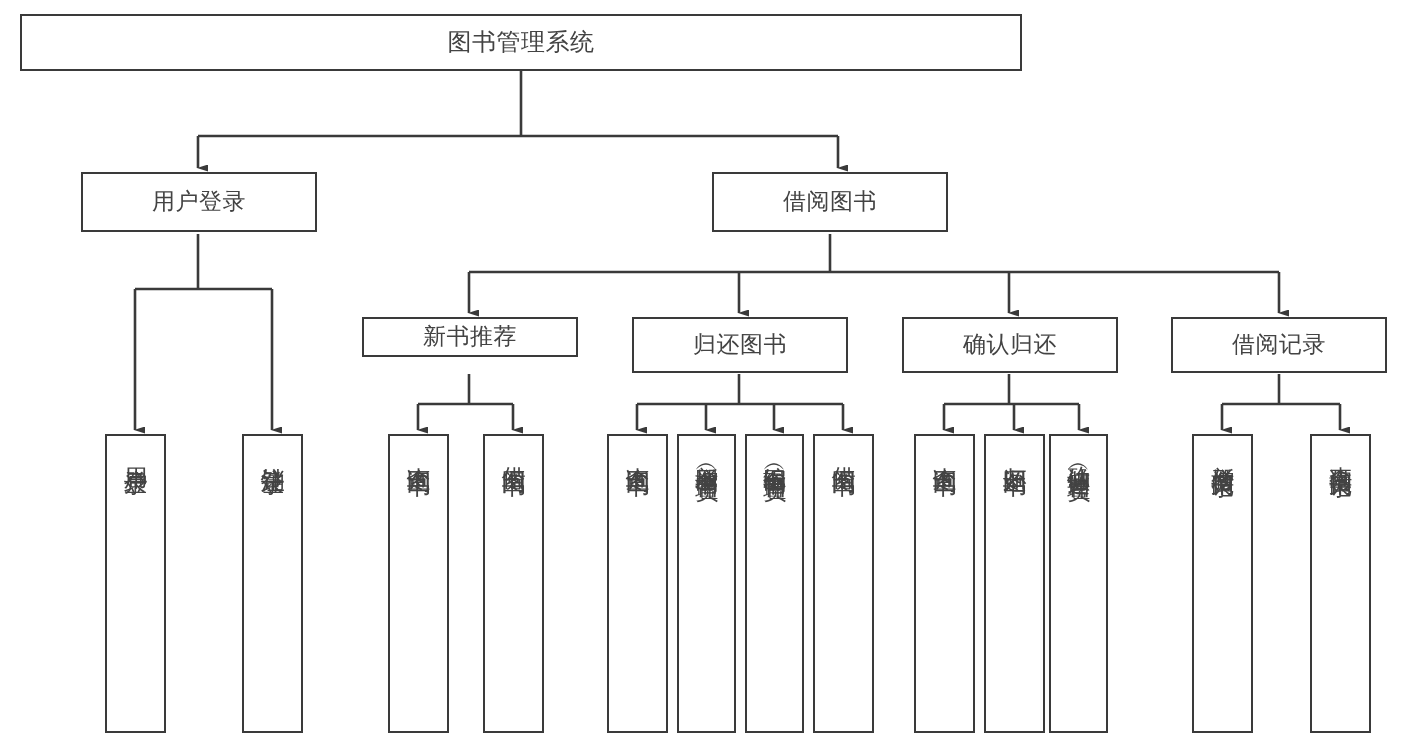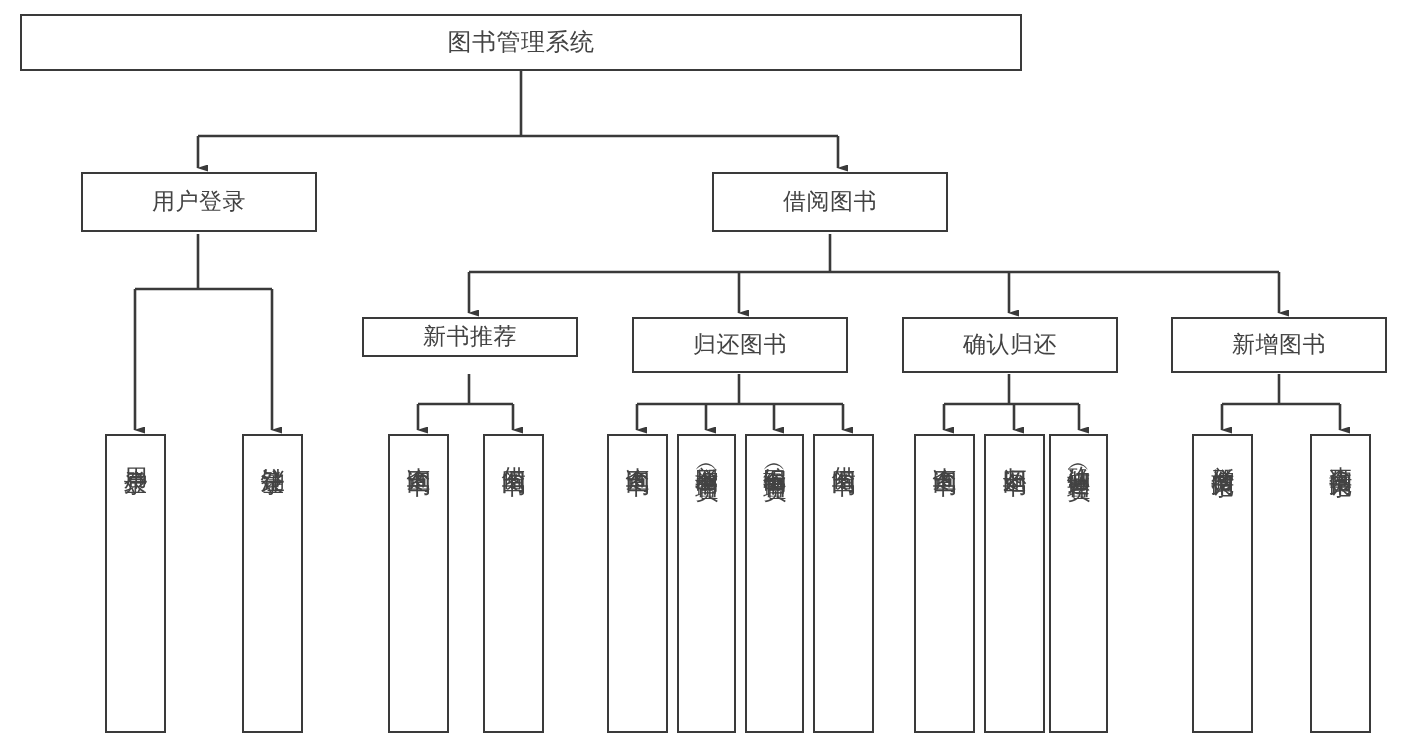--- a/index.html
+++ b/index.html
@@ -155,7 +155,7 @@
     <span class="lbl">确认归还</span>
   </div>
   <div class="node horiz" style="left:1171px; top:317px; width:216px; height:56px;">
-    <span class="lbl">新增图书</span>
+    <span class="lbl">借阅记录</span>
   </div>
 
   <div class="node vert" style="left:105px; top:434px; width:61px; height:299px;">

